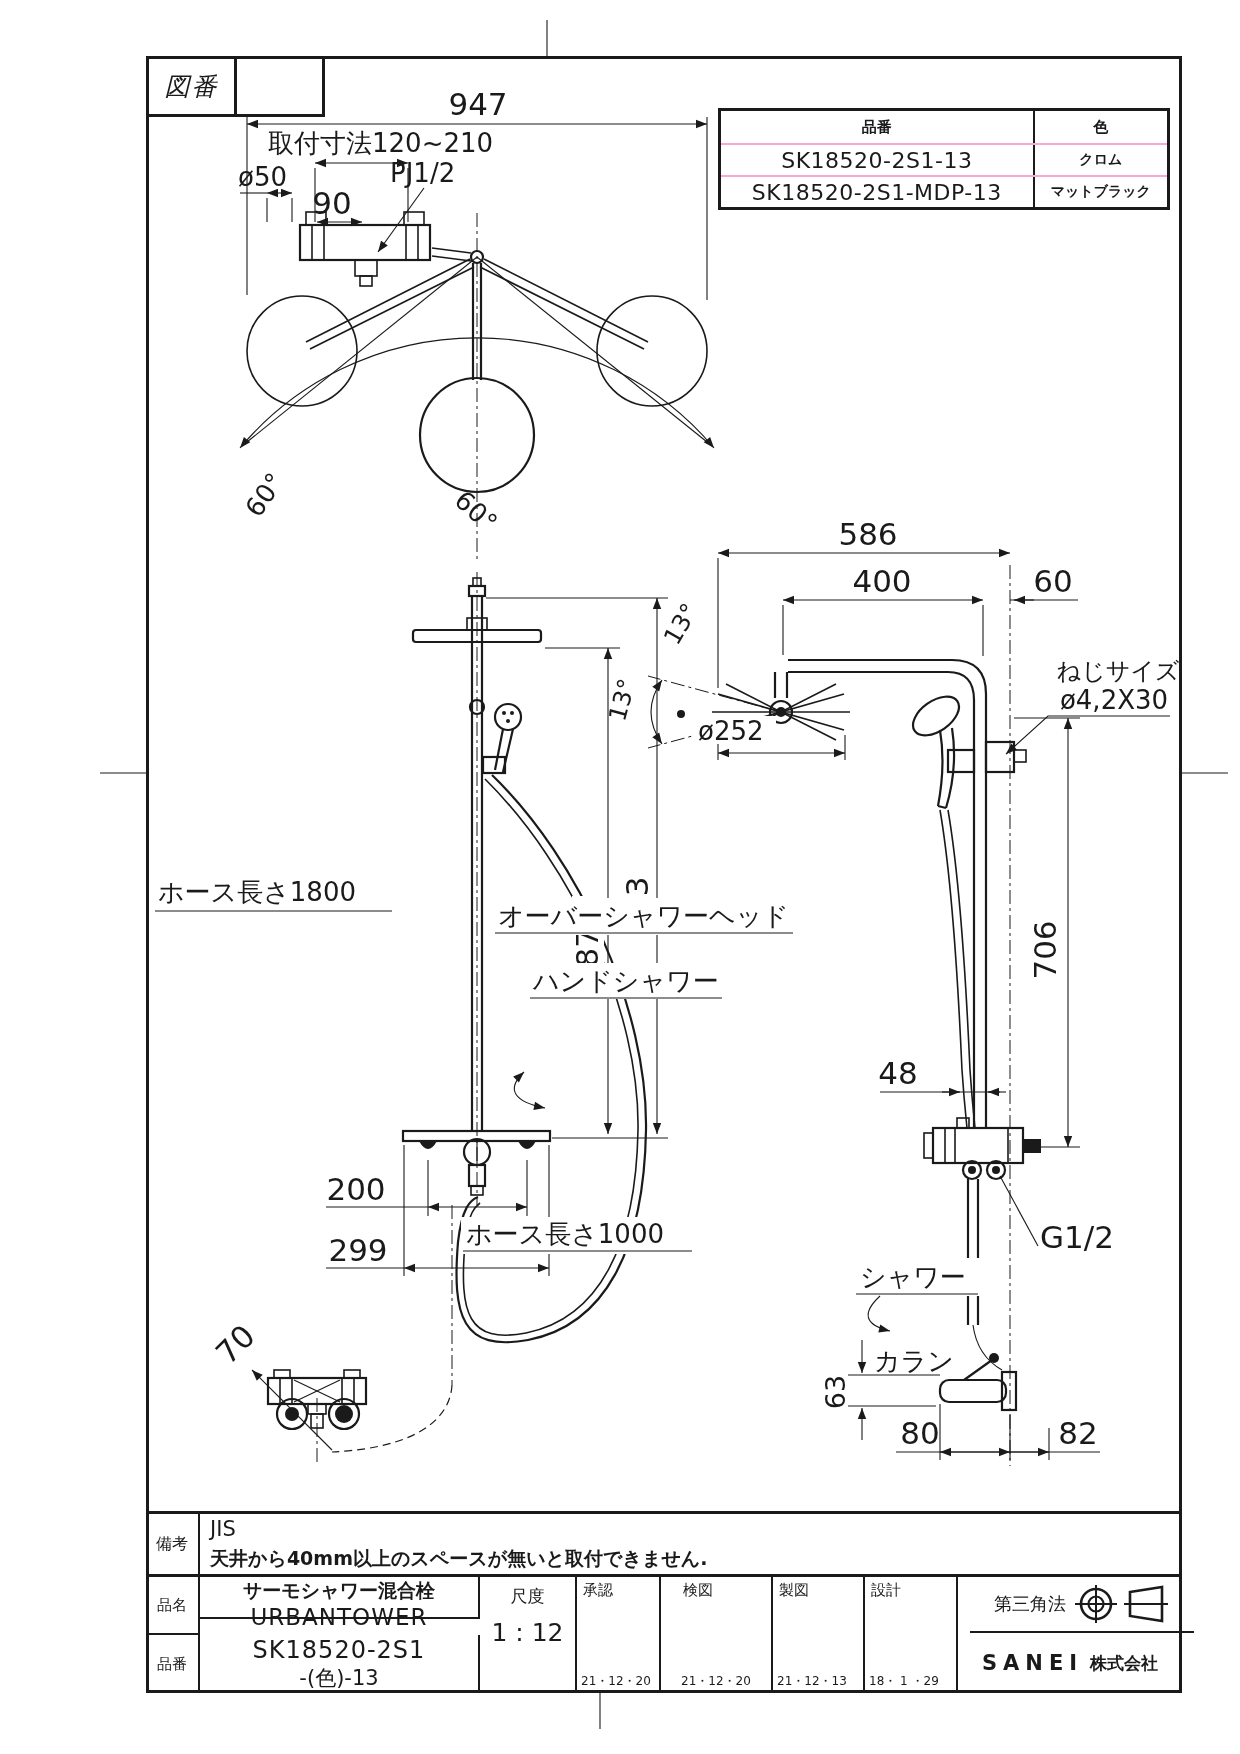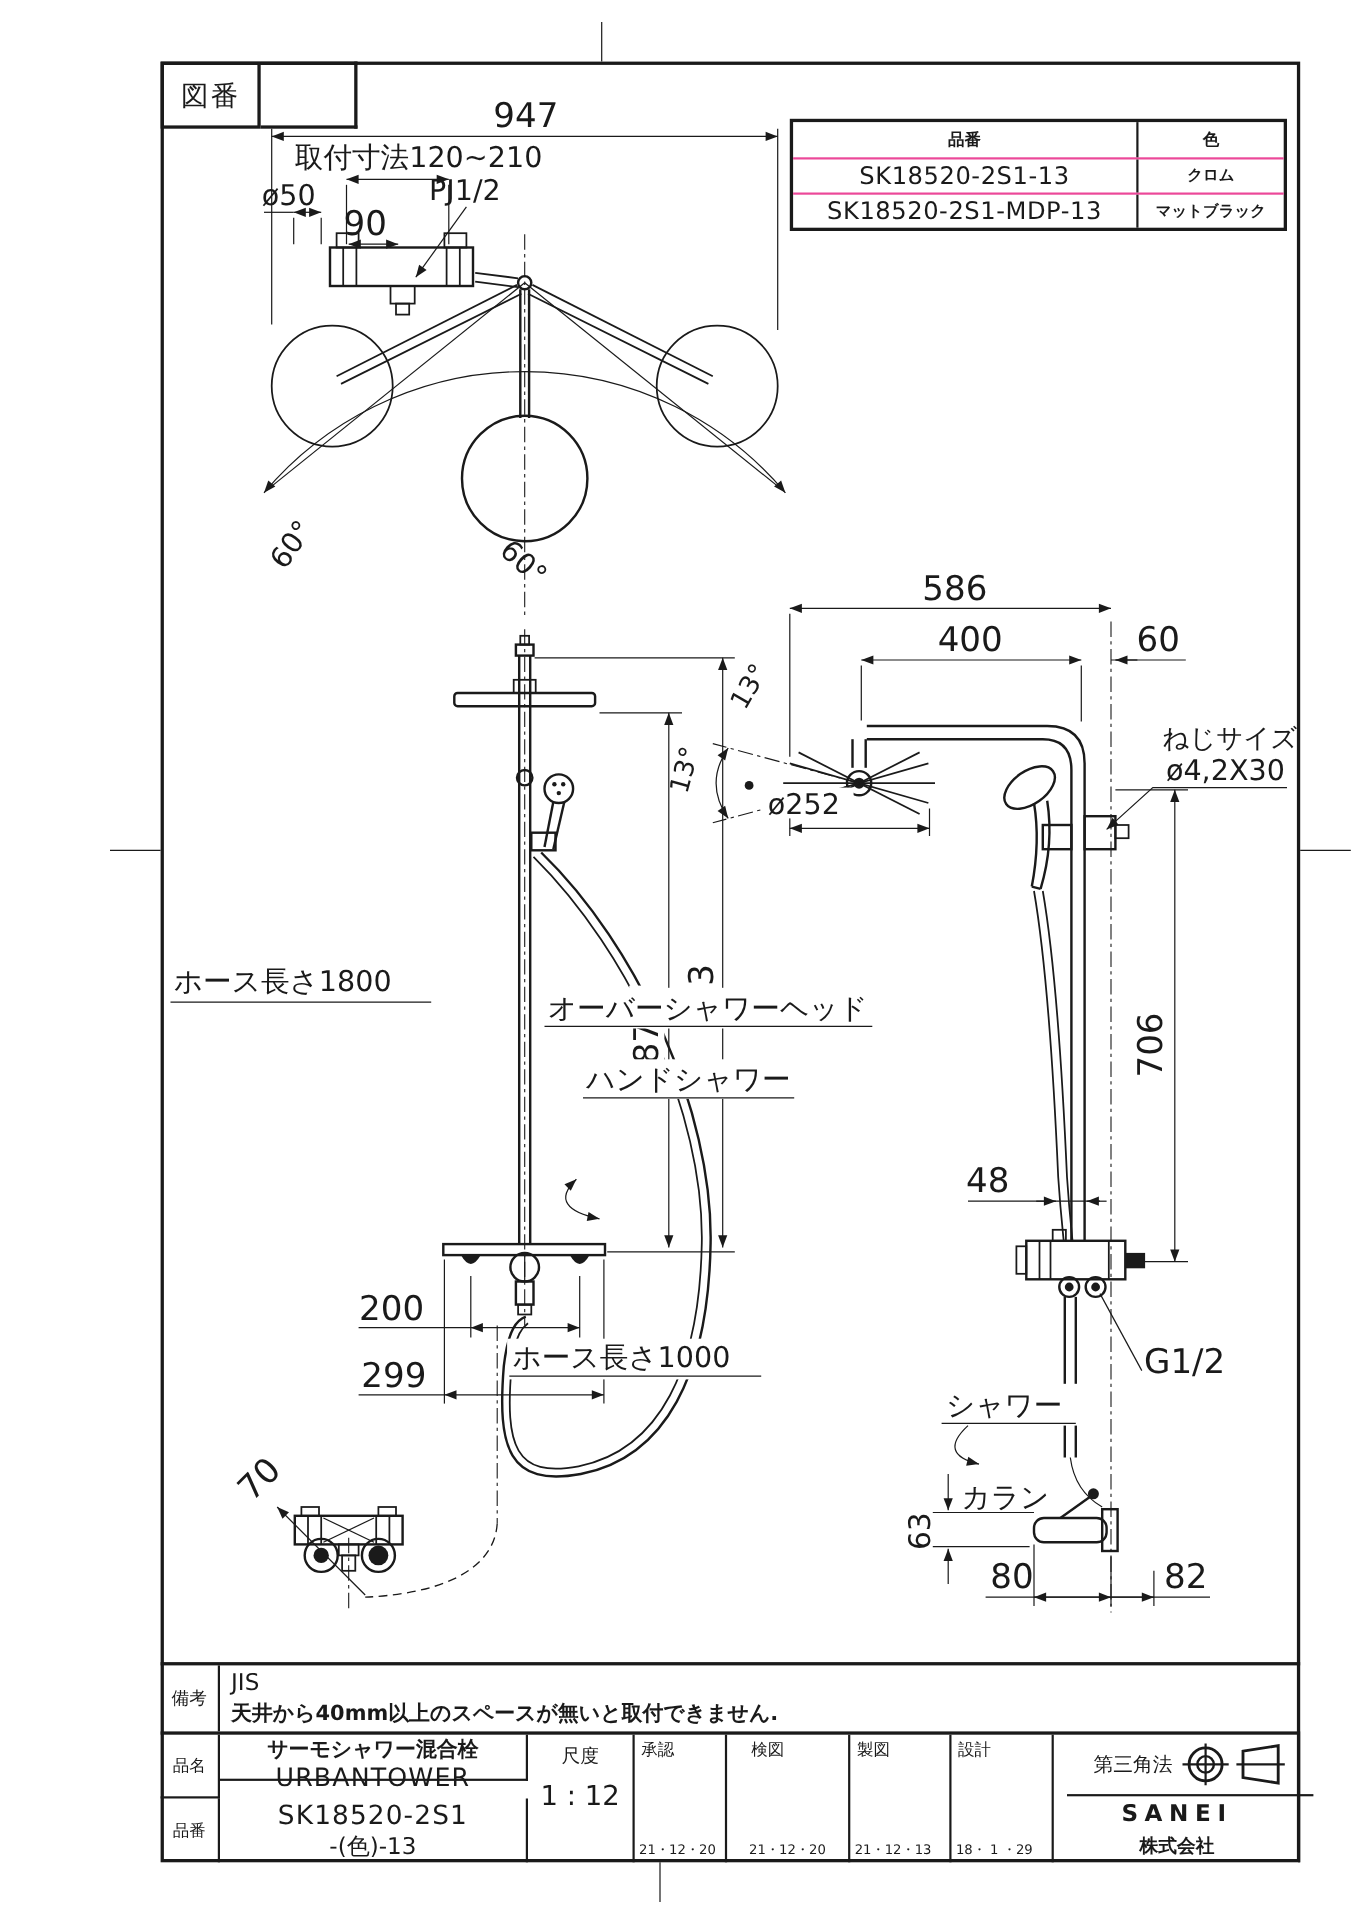--- a/index.html
+++ b/index.html
@@ -9,7 +9,7 @@
   .sheet-border{left:146px;top:56px;width:1036px;height:1637px;border:3px solid #1a1a1a;}
   
   .zuban{left:146px;top:56px;height:61px;display:flex;}
-  .zuban .cell{box-sizing:border-box;border:3px solid #1a1a1a;display:flex;align-items:center;justify-content:center;}
+  .zuban .cell{box-sizing:border-box;border:3px solid #1a1a1a;display:flex;align-items:center;justify-content:center;font-style:italic;}
   .zuban .c1{width:91px;font-size:25px;letter-spacing:2px;}
   .zuban .c2{width:88px;border-left:none;}
   

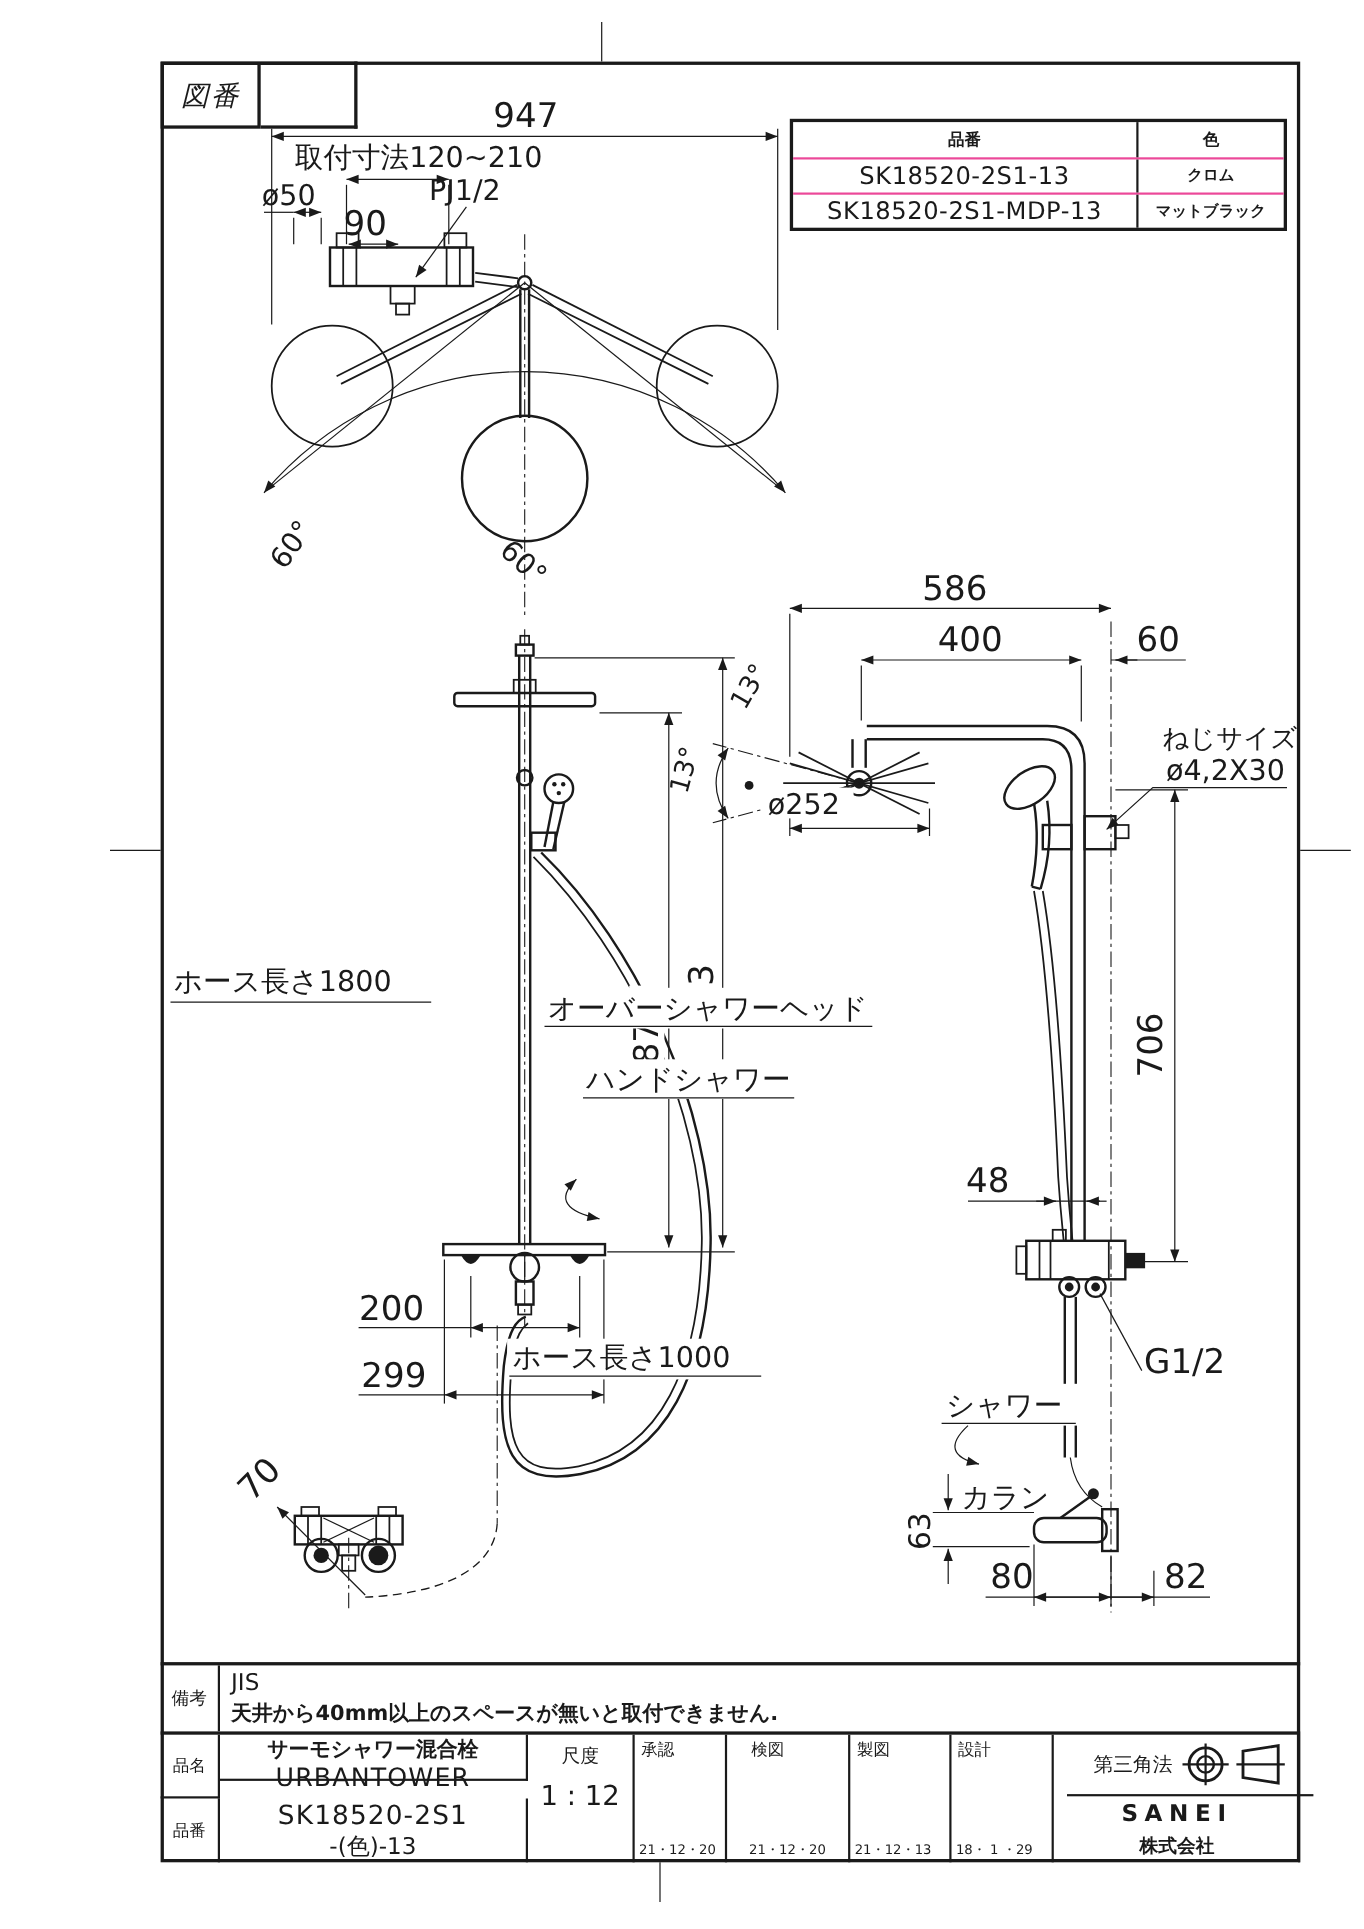--- a/index.html
+++ b/index.html
@@ -14,7 +14,7 @@
   .zuban .c2{width:88px;border-left:none;}
   
   .ptable{left:718px;top:108px;width:452px;border:3px solid #1a1a1a;}
-  .ptable .row{display:flex;border-top:2px solid #ec4899;}
+  .ptable .row{display:flex;border-top:2px solid #f9a8d4;}
   .ptable .row:first-child{border-top:none;}
   .ptable .cell{box-sizing:border-box;display:flex;align-items:center;justify-content:center;}
   .ptable .ca{width:315px;border-right:2px solid #1a1a1a;}

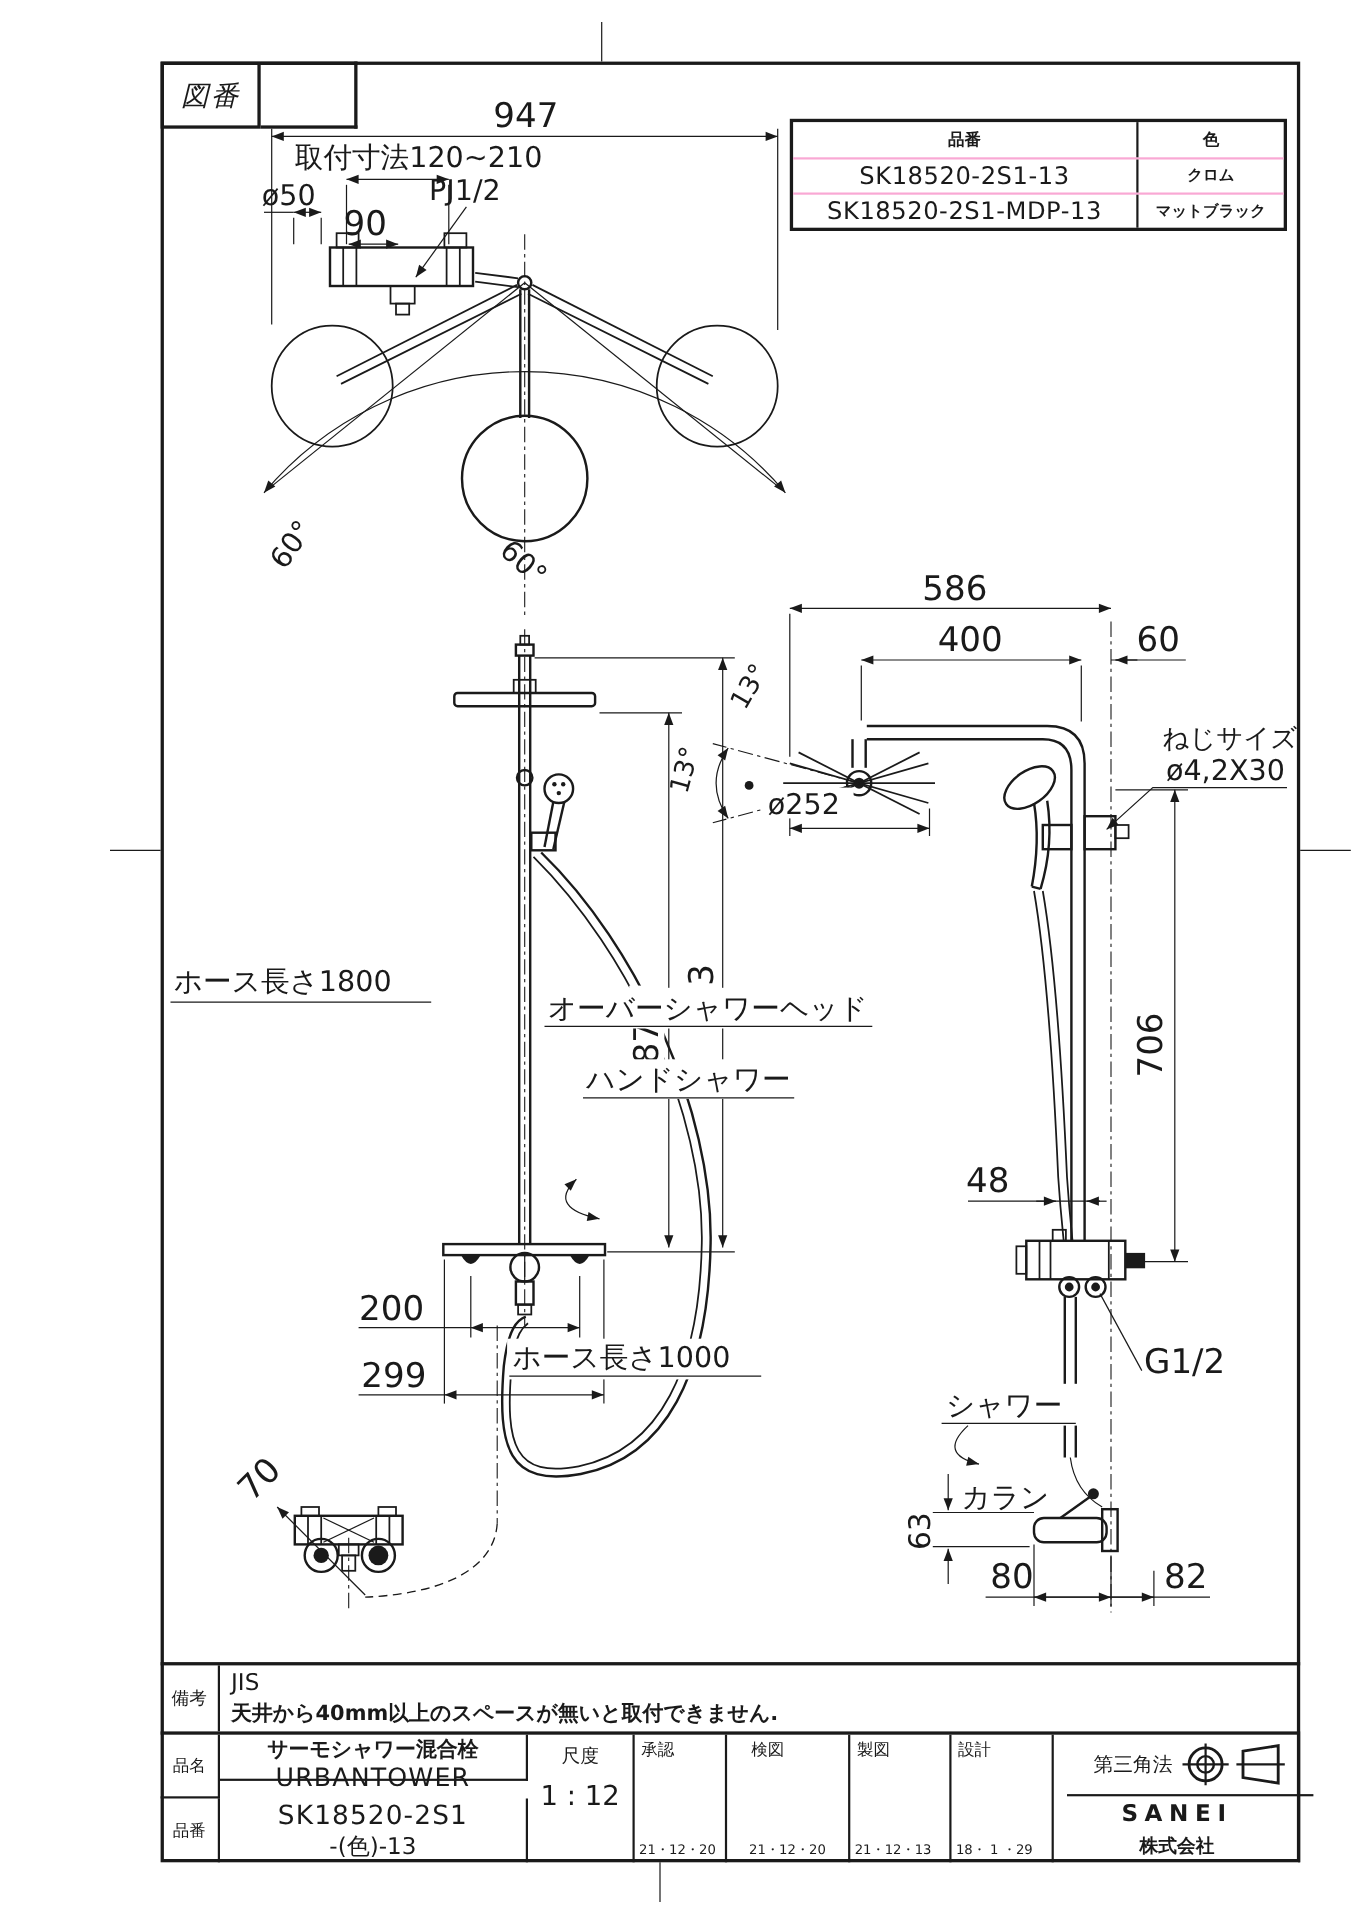--- a/index.html
+++ b/index.html
@@ -53,7 +53,7 @@
   .c-right{left:812px;top:0;width:224px;height:116px;border-right:none;}
   .cr-top{position:absolute;left:12px;top:0;width:224px;height:56px;border-bottom:2px solid #1a1a1a;box-sizing:border-box;display:flex;align-items:center;justify-content:center;gap:8px;}
   .cr-top .pl{font-size:18px;}
-  .cr-bot{position:absolute;left:0;top:56px;width:224px;height:60px;display:flex;align-items:center;justify-content:center;gap:7px;flex-direction:column;}
+  .cr-bot{position:absolute;left:0;top:56px;width:224px;height:60px;display:flex;align-items:center;justify-content:center;gap:7px;}
   .cr-bot .en{font-size:21px;font-weight:bold;letter-spacing:6px;}
   .cr-bot .jp{font-size:17px;font-weight:bold;}
   

